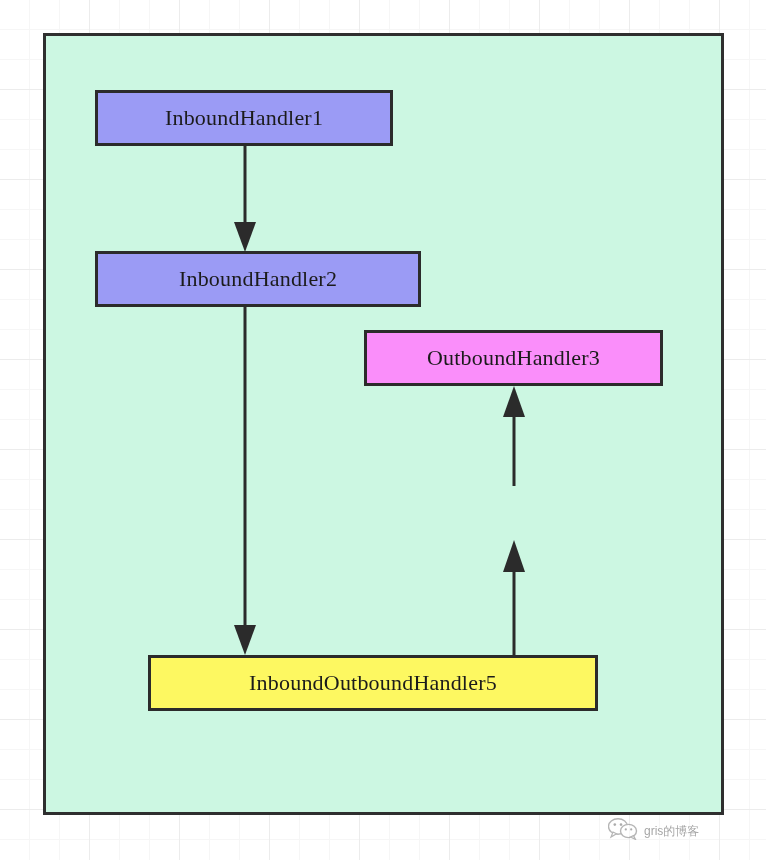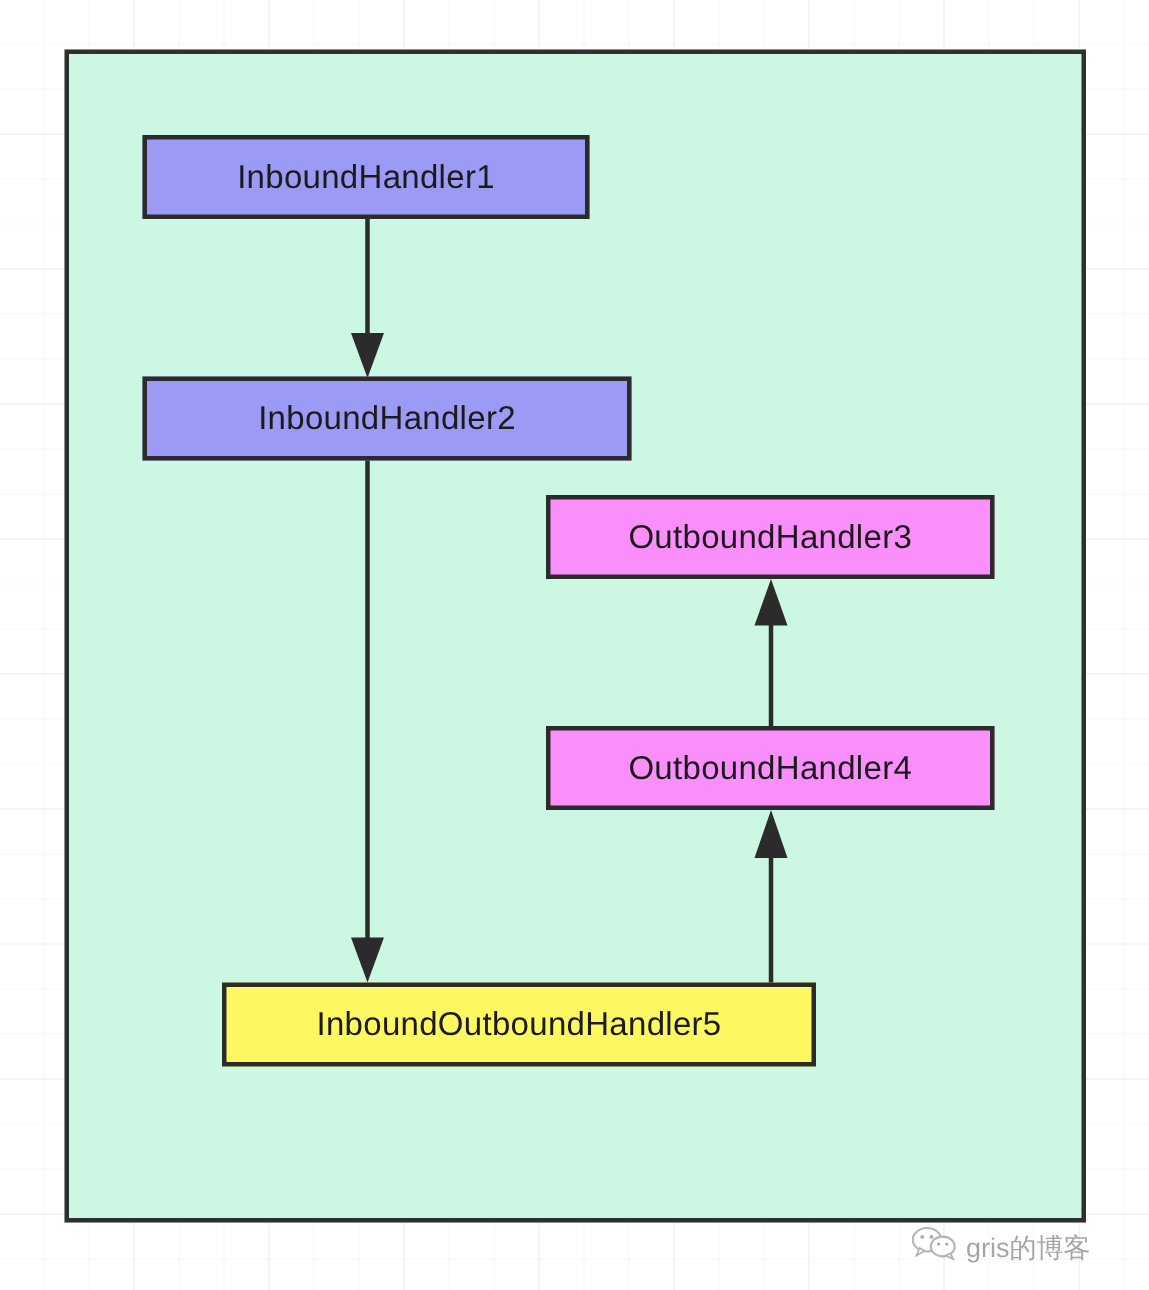--- a/index.html
+++ b/index.html
@@ -59,6 +59,7 @@
     color: #1b1b1b;
     letter-spacing: 0.2px;
     white-space: nowrap;
+    font-family: Liberation Serif, serif;
   }
   .node-inbound { background-color: #9b9bf5; }
   .node-outbound { background-color: #fa8efa; }

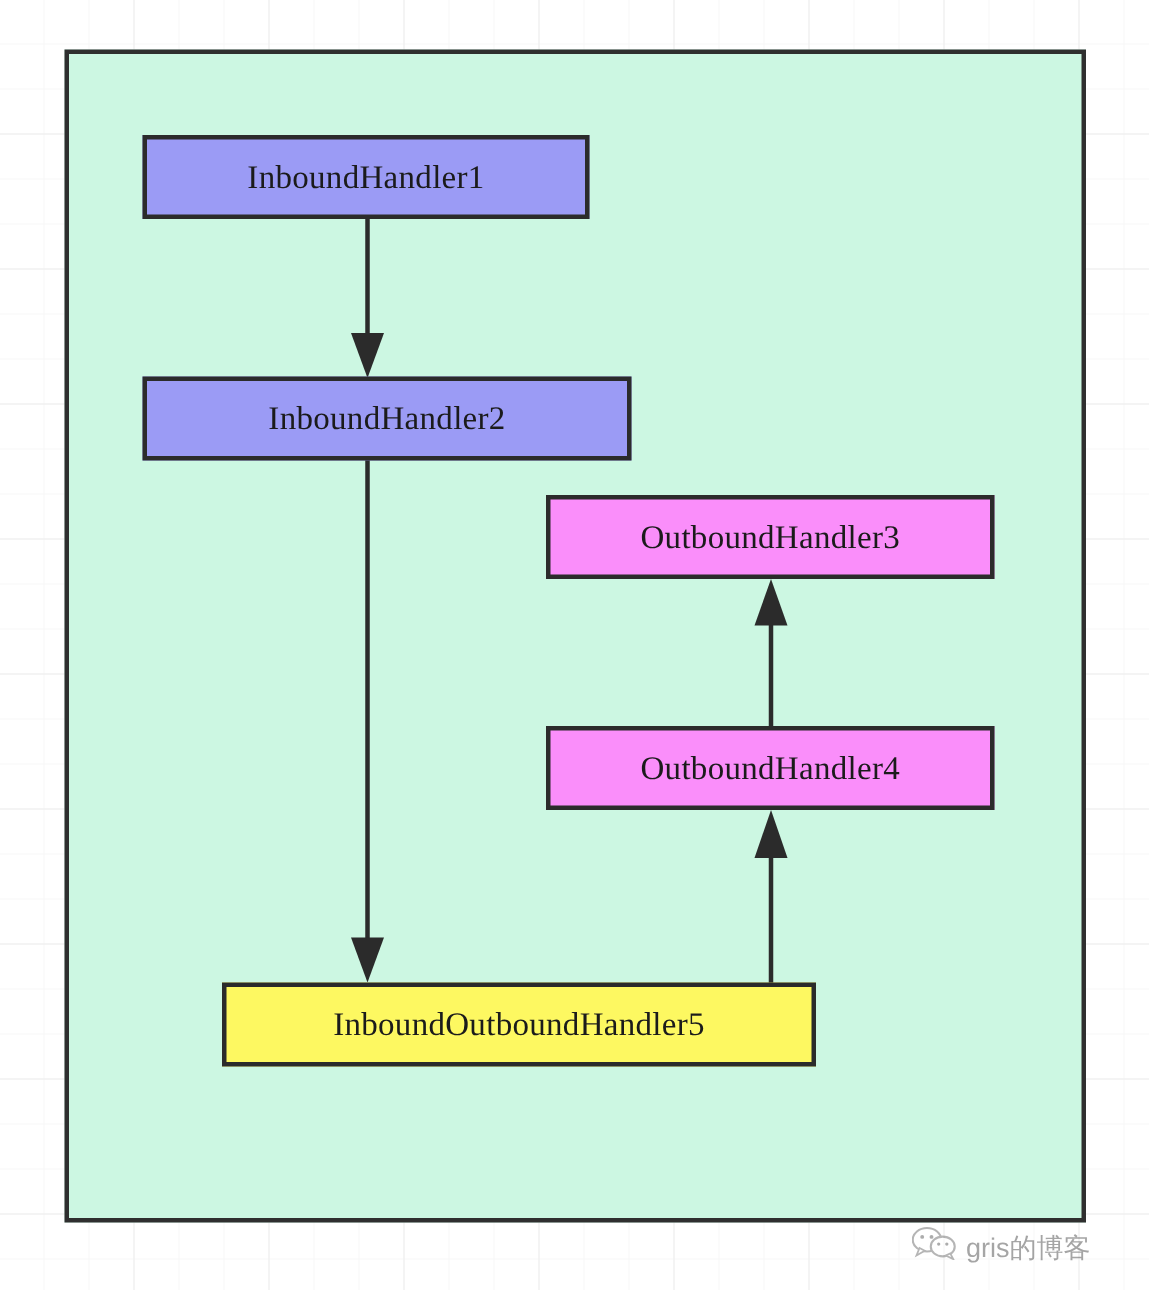--- a/index.html
+++ b/index.html
@@ -134,7 +134,6 @@
 
   <div class="node node-outbound" id="node-outbound3">OutboundHandler3</div>
 
-  <div class="node node-outbound" id="node-outbound4">OutboundHandler4</div>
 
   <div class="node node-both" id="node-both5">InboundOutboundHandler5</div>
 

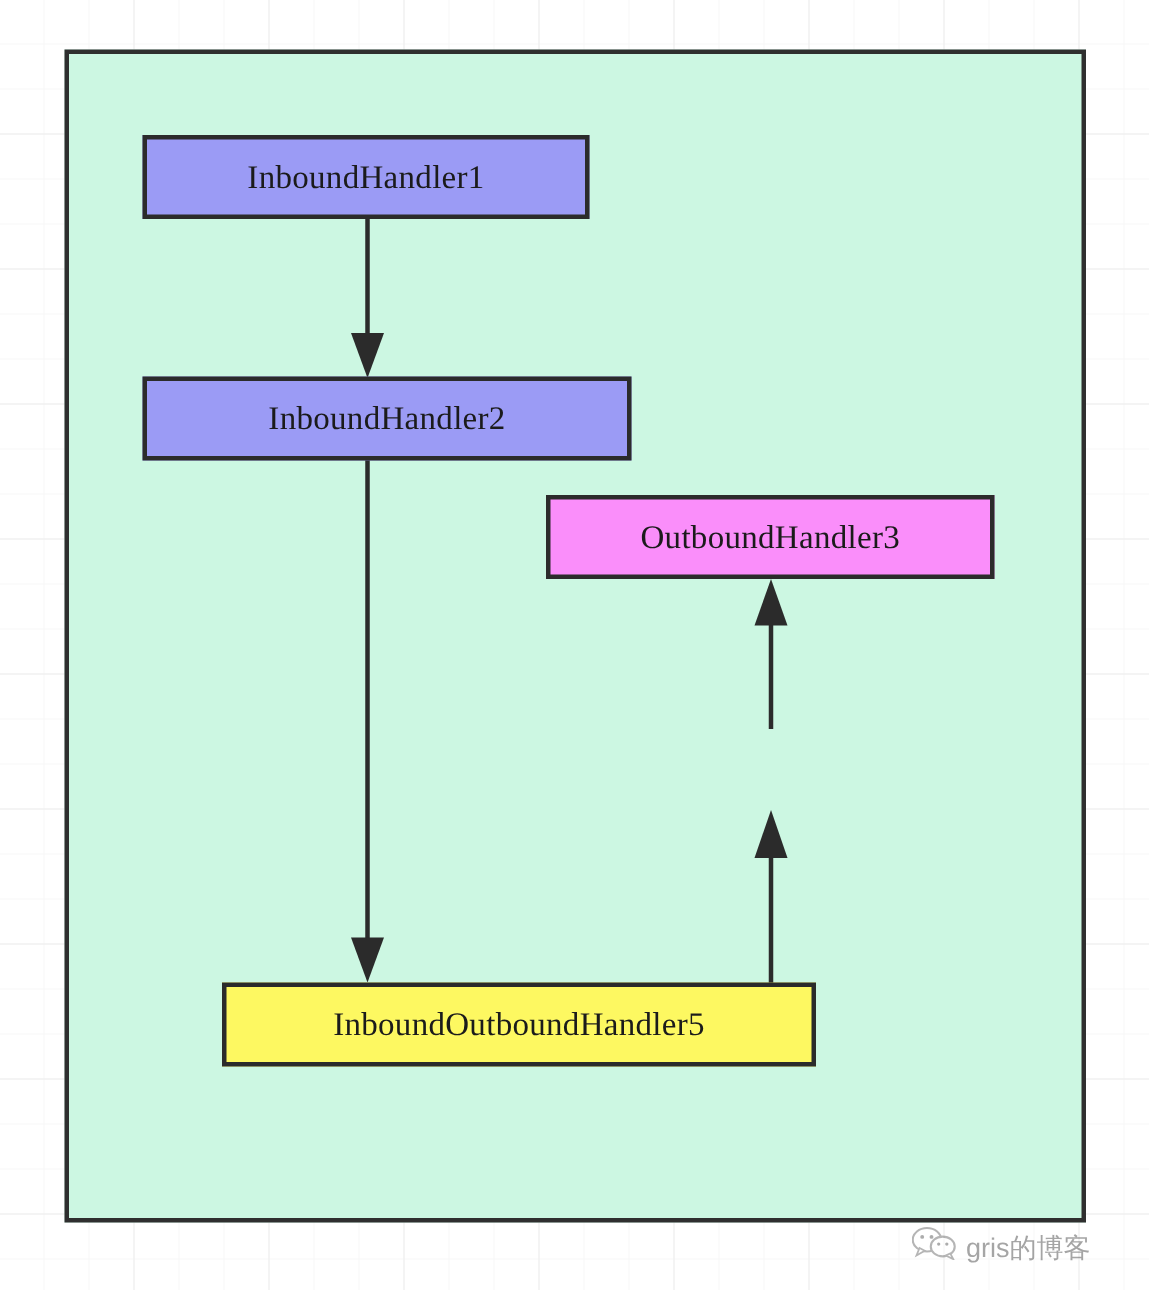--- a/index.html
+++ b/index.html
@@ -69,7 +69,7 @@
   #node-inbound2 { left: 95px;  top: 251px; width: 326px; height: 56px; }
   #node-outbound3 { left: 364px; top: 330px; width: 299px; height: 56px; }
   #node-outbound4 { left: 364px; top: 484px; width: 299px; height: 56px; }
-  #node-both5 { left: 148px; top: 655px; width: 396px; height: 56px; }
+  #node-both5 { left: 148px; top: 655px; width: 450px; height: 56px; }
 
   .arrow {
     position: absolute;

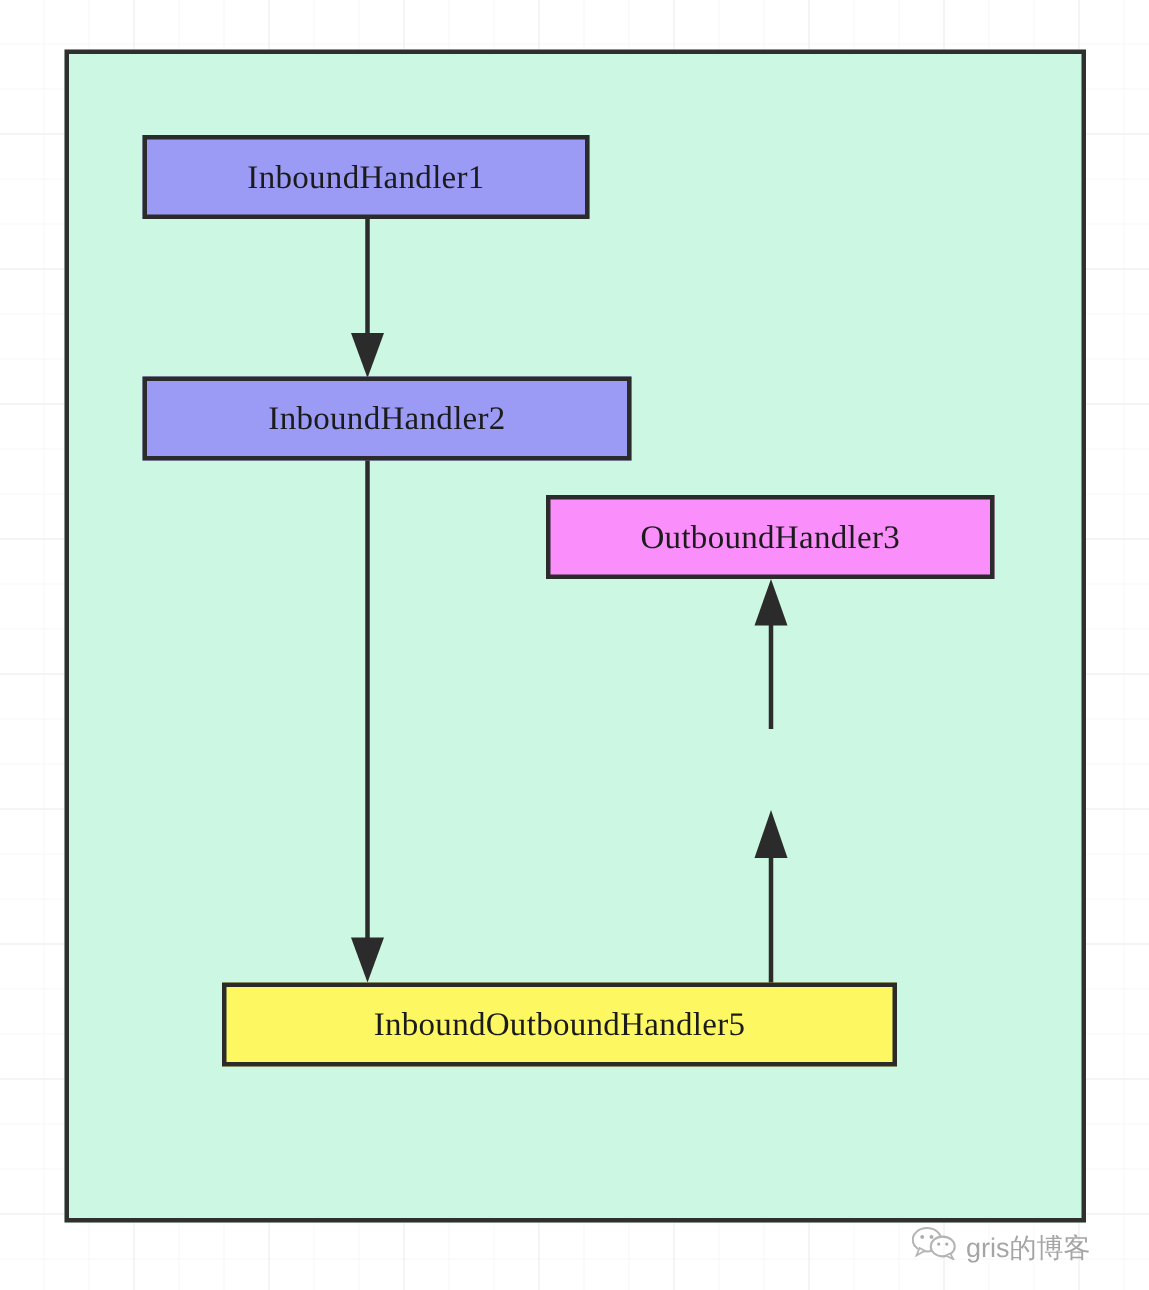--- a/index.html
+++ b/index.html
@@ -86,7 +86,7 @@
     opacity: 0.55;
   }
   #watermark .wm-text {
-    font-size: 18px;
+    font-size: 12px;
     color: #5c5c5c;
     white-space: nowrap;
   }

